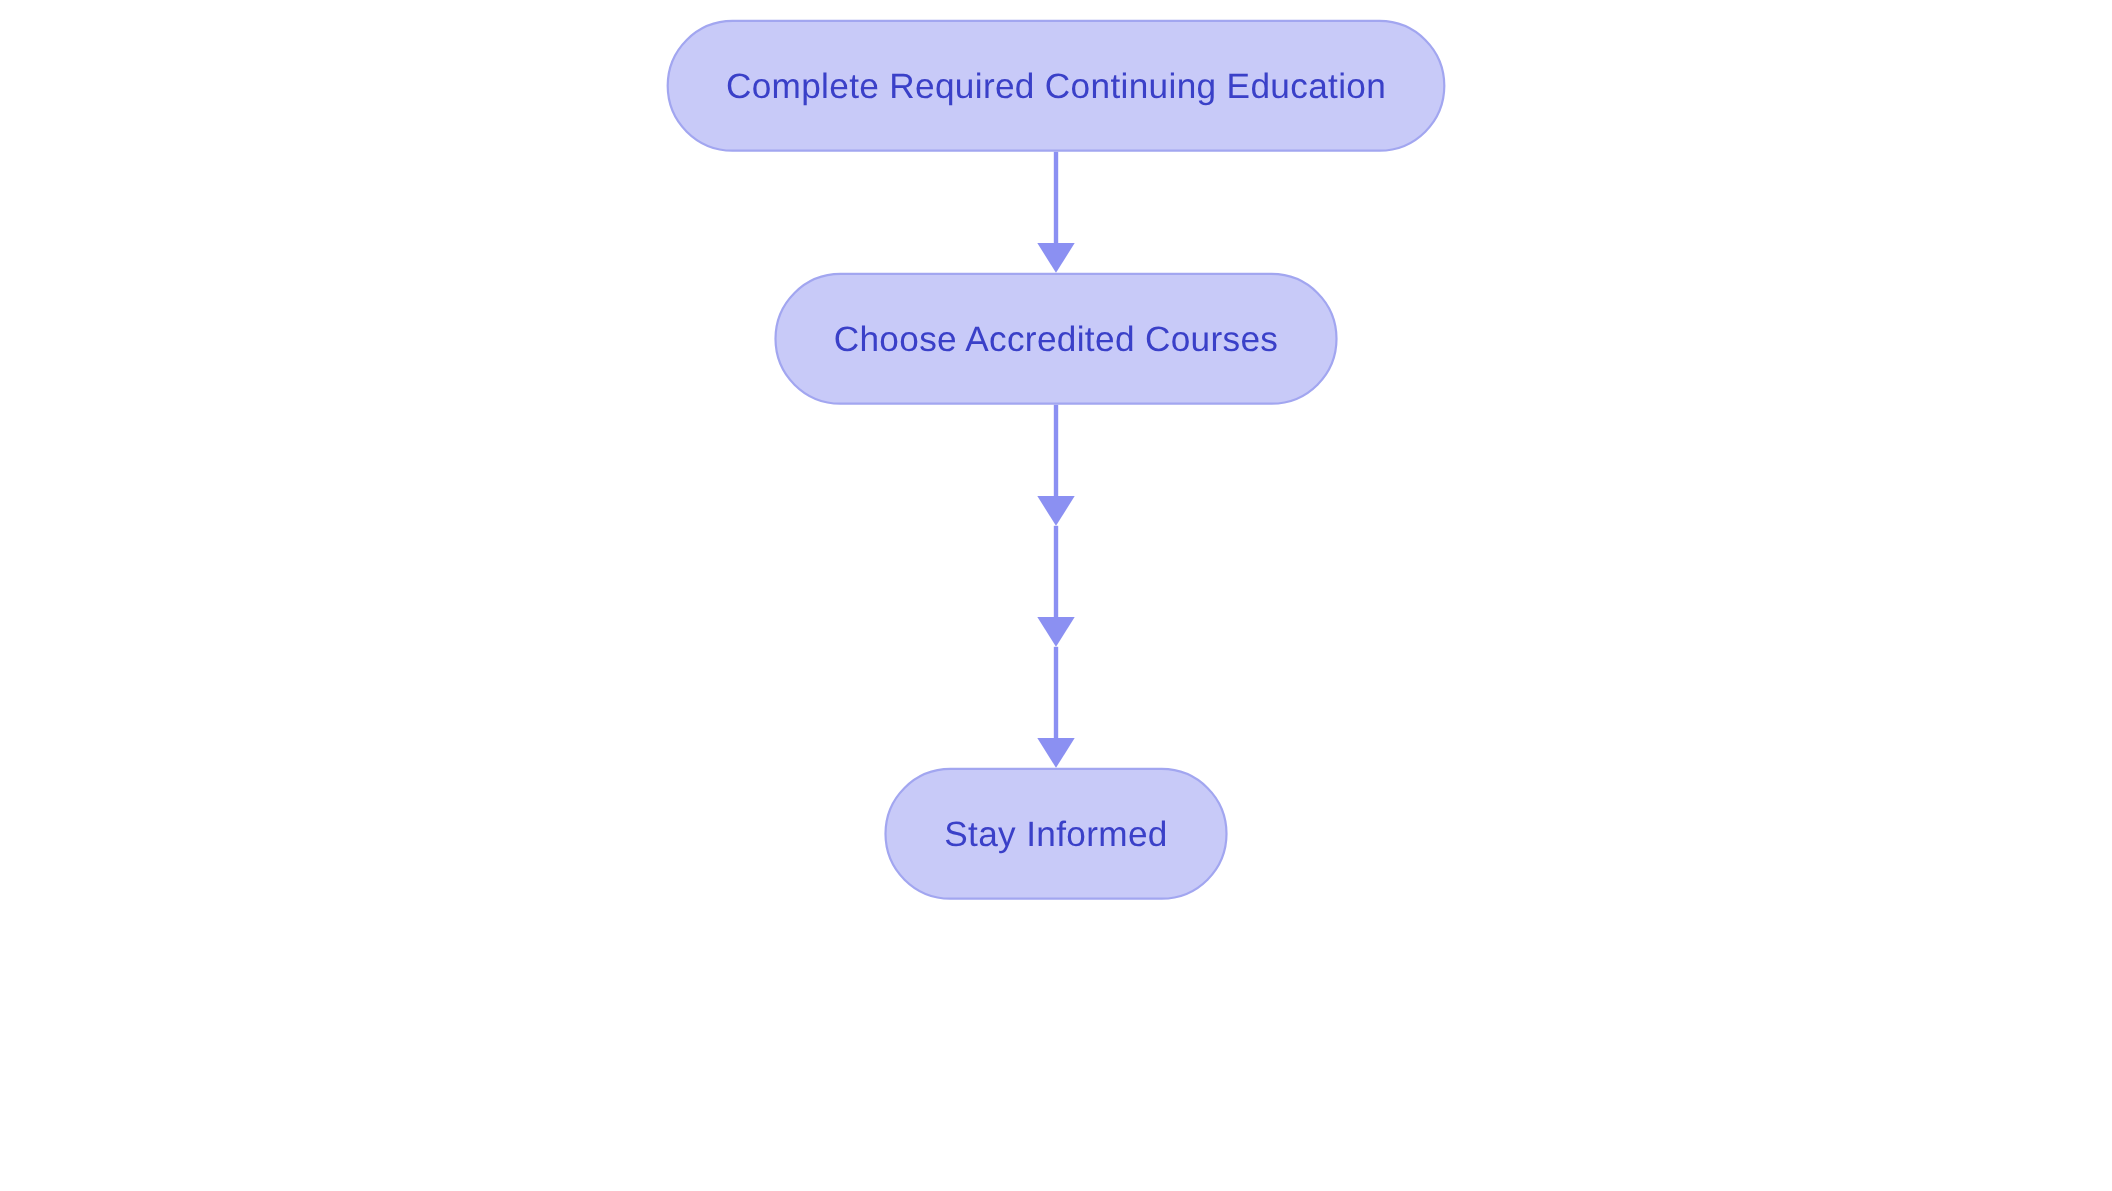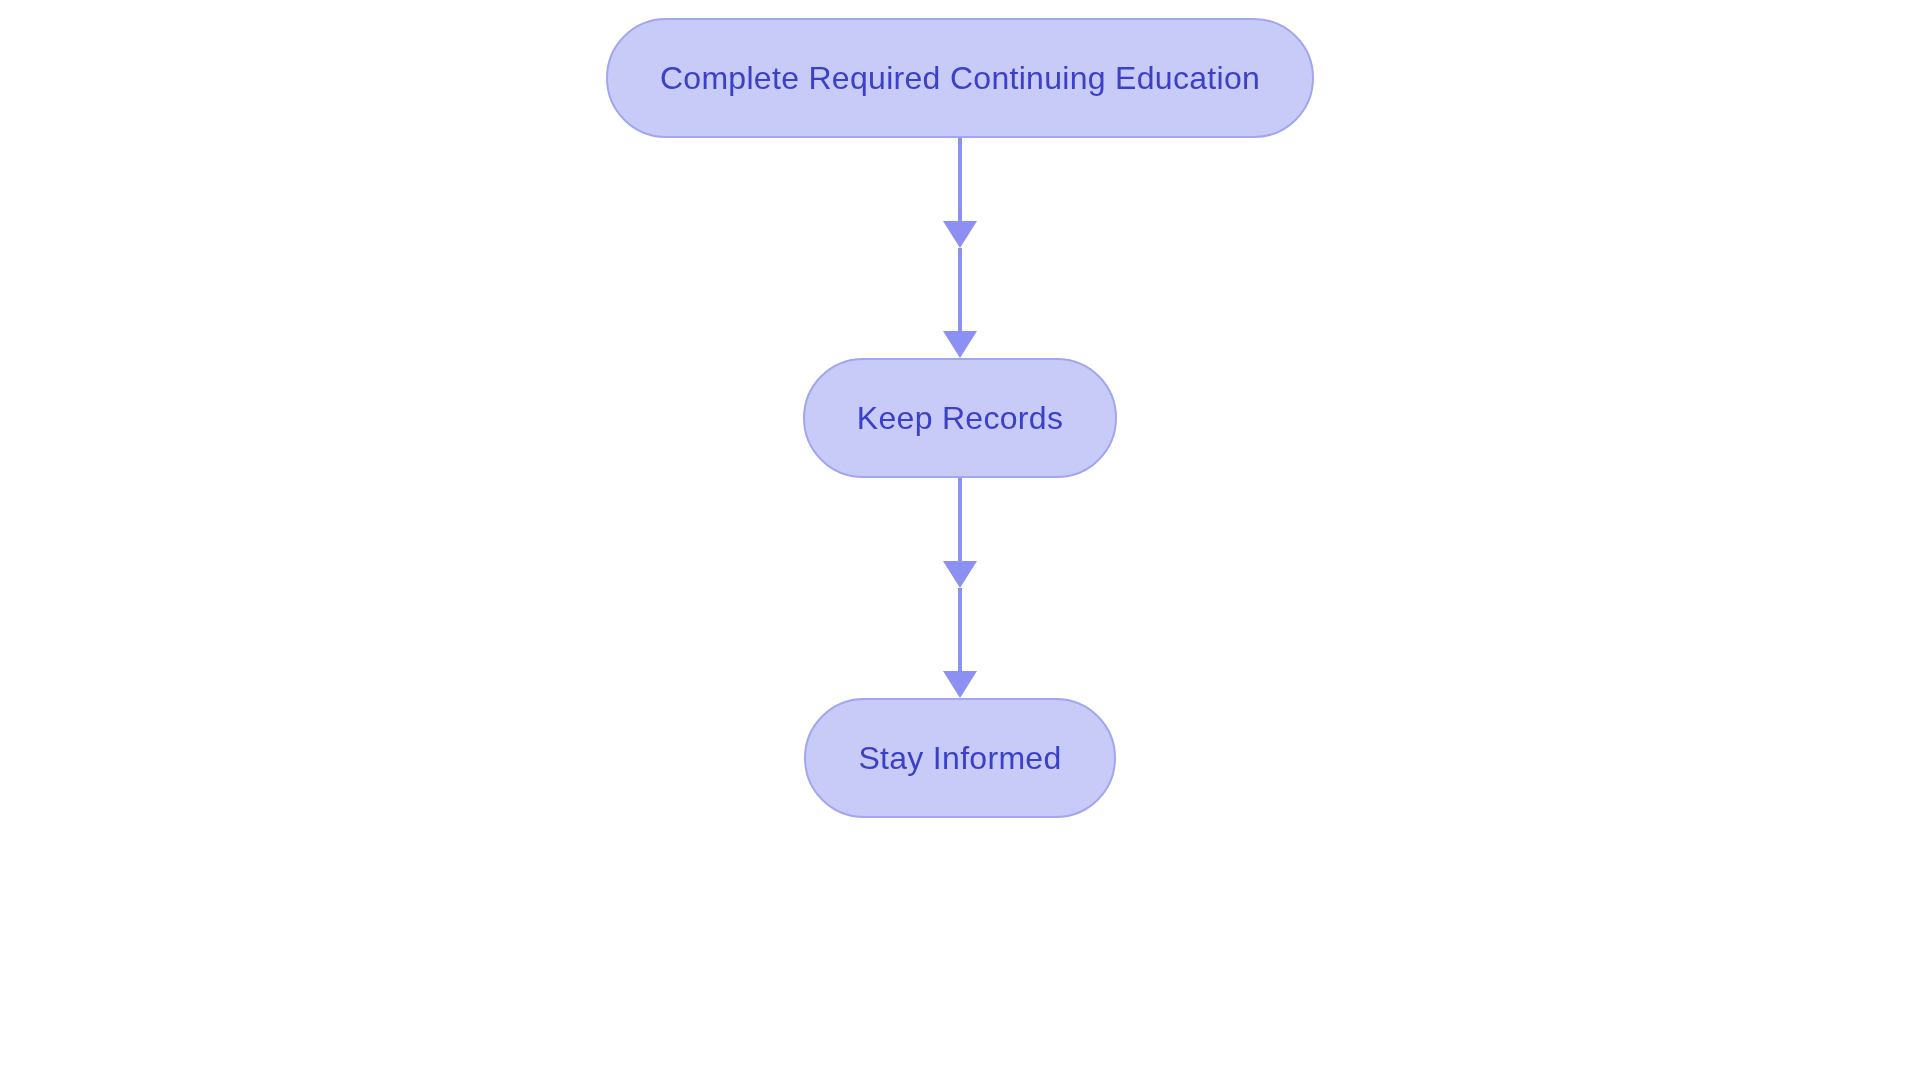--- a/index.html
+++ b/index.html
@@ -84,6 +84,9 @@
     <div class="arrow-head"></div>
   </div>
 
+  <div class="node">
+    <span class="node-label">Choose Accredited Courses</span>
+  </div>
 
   <div class="arrow">
     <div class="arrow-line"></div>

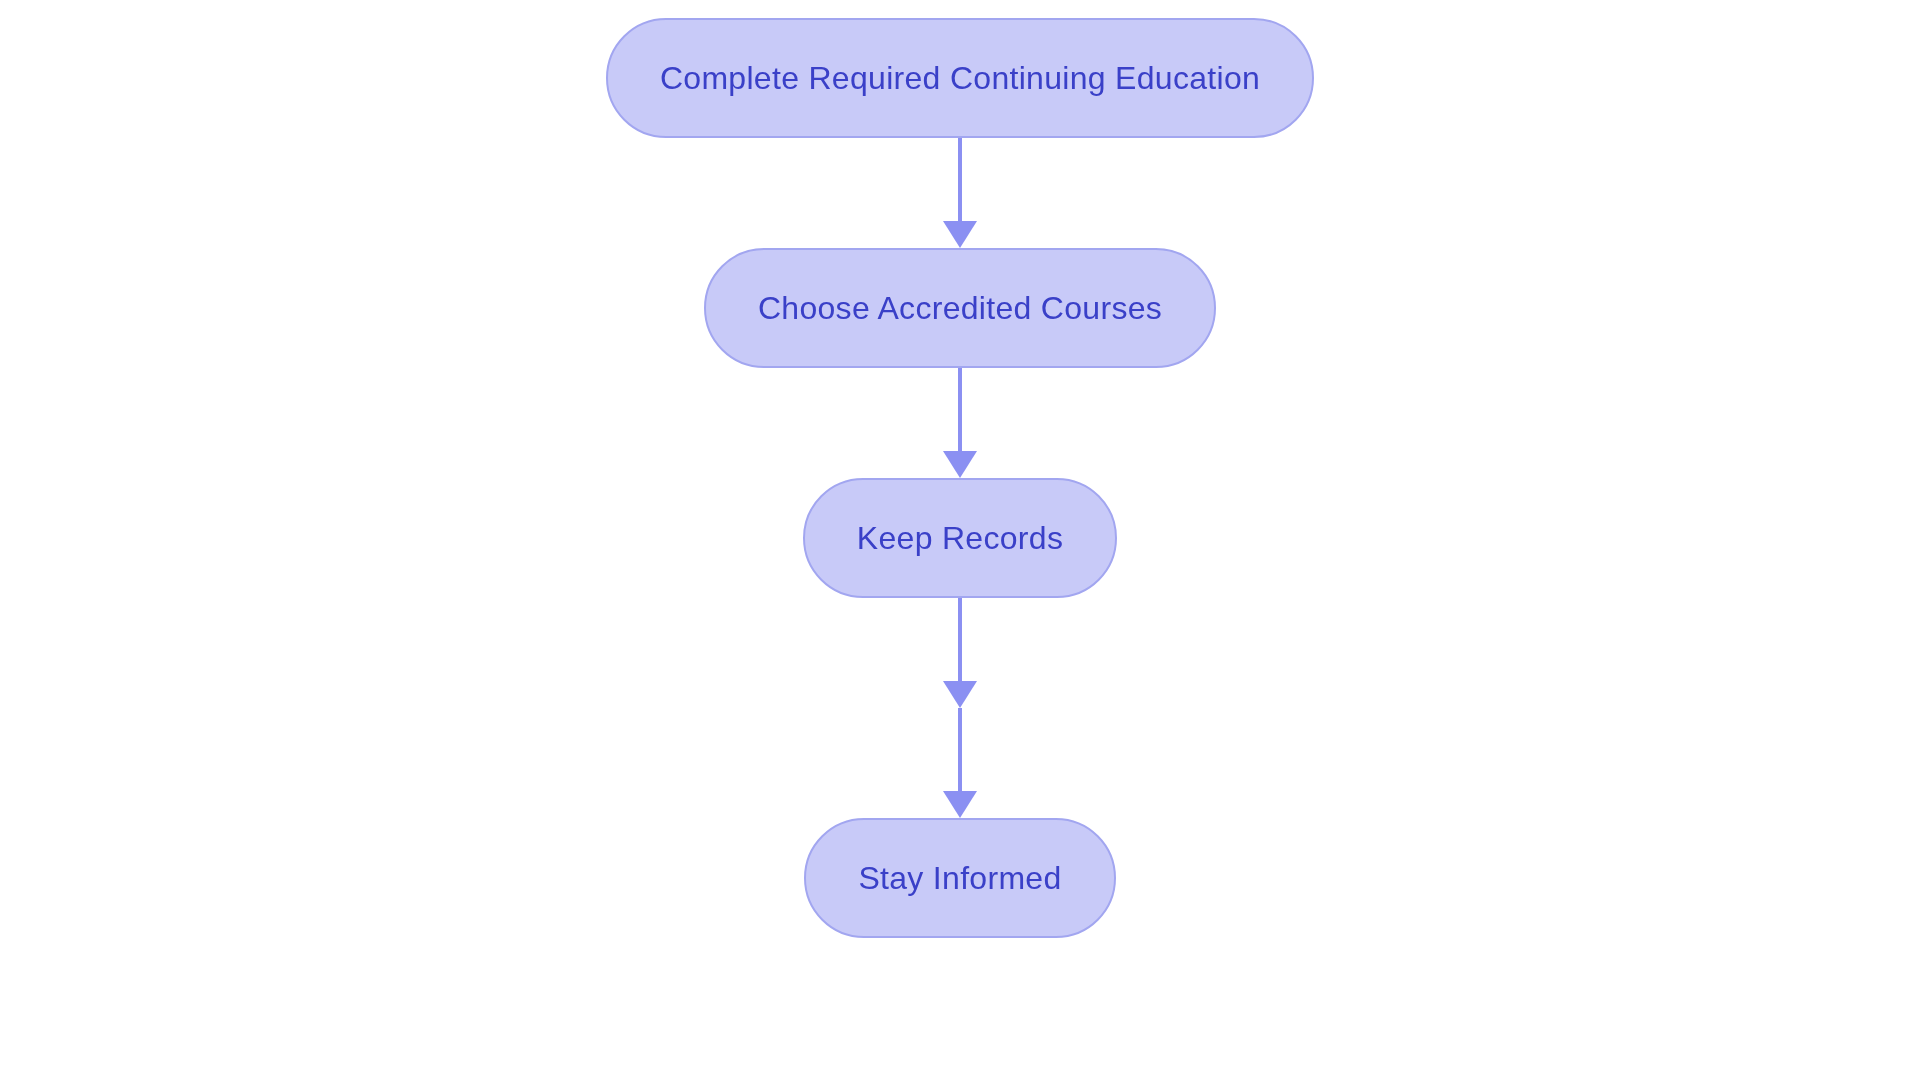--- a/index.html
+++ b/index.html
@@ -93,9 +93,6 @@
     <div class="arrow-head"></div>
   </div>
 
-  <div class="node">
-    <span class="node-label">Keep Records</span>
-  </div>
 
   <div class="arrow">
     <div class="arrow-line"></div>

